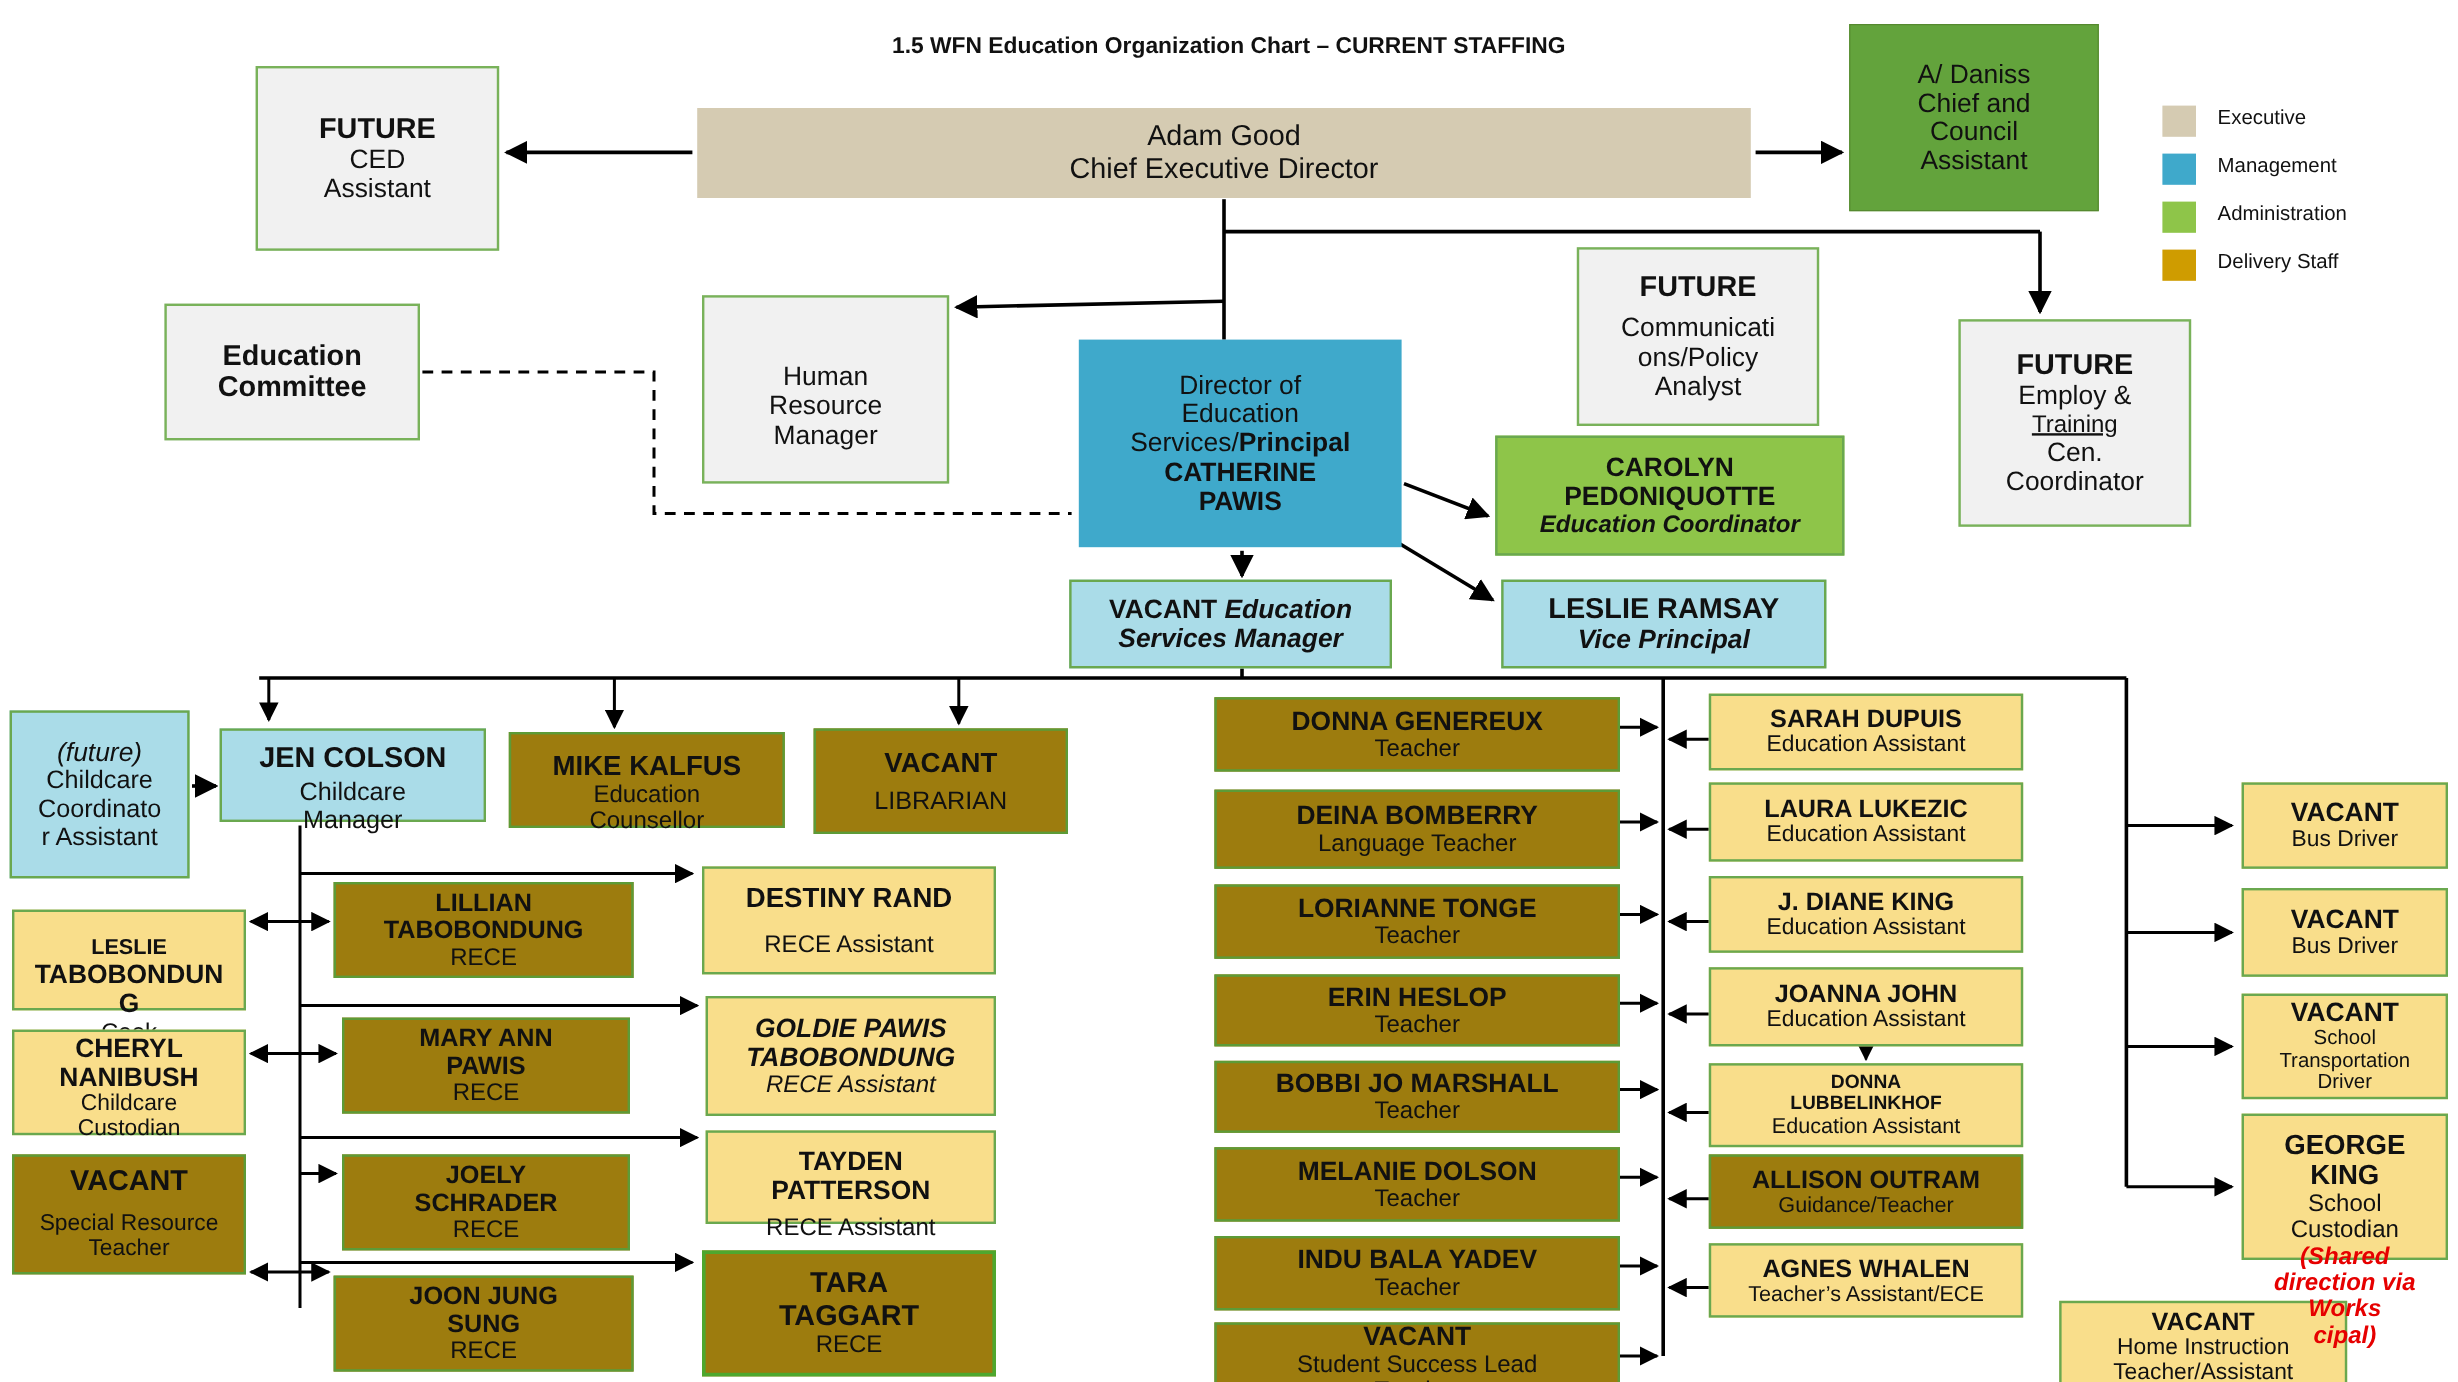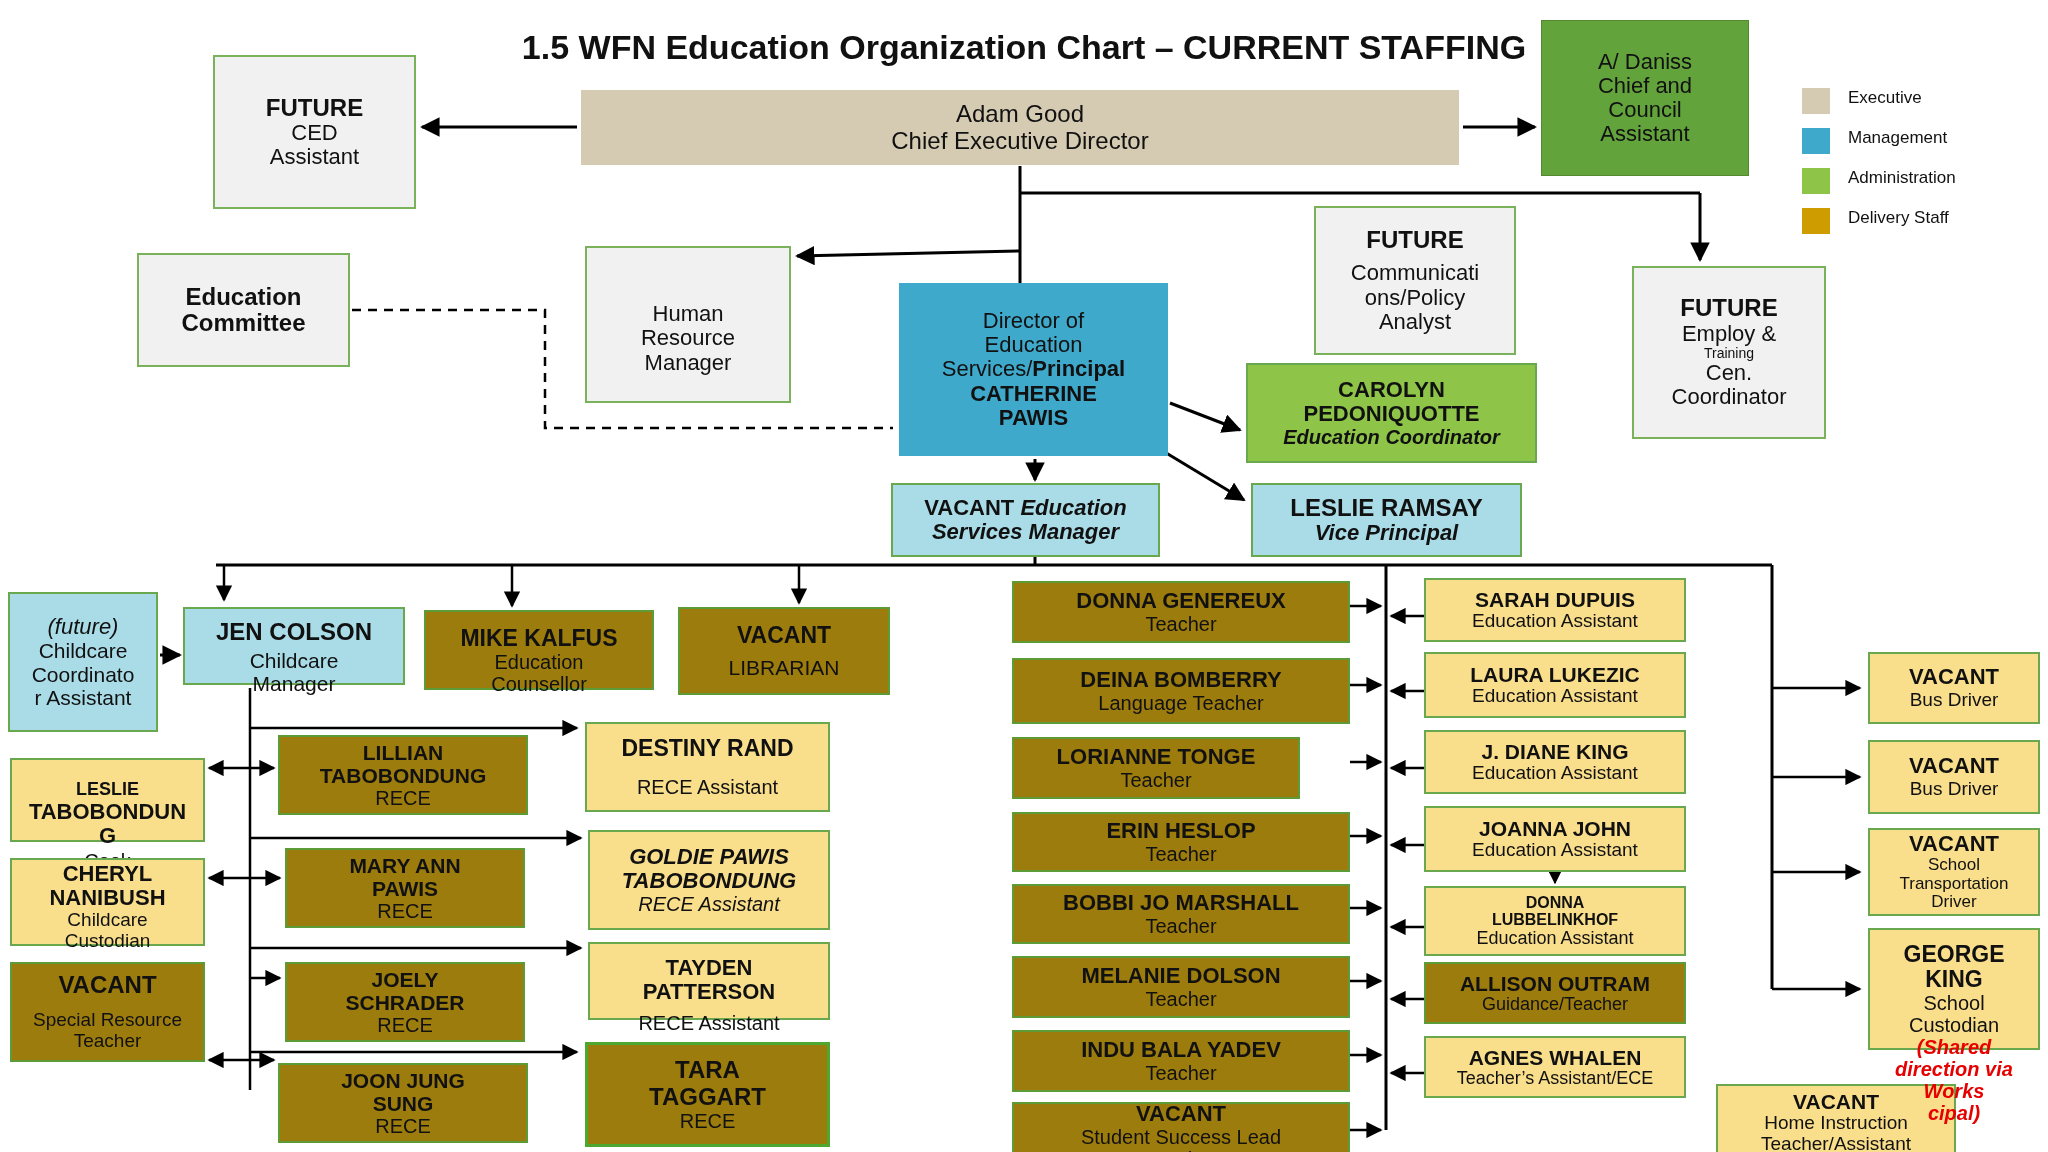--- a/index.html
+++ b/index.html
@@ -7,7 +7,7 @@
        font-family:"Liberation Sans","DejaVu Sans",sans-serif;color:#111;}
   #canvas{position:absolute;inset:0;width:2048px;height:1152px;}
   .title{position:absolute;left:50%;top:28px;transform:translateX(-50%);
-         font-size:34px;font-weight:bold;white-space:nowrap;}
+         font-size:19px;font-weight:bold;white-space:nowrap;}
   .node{position:absolute;box-sizing:border-box;display:flex;flex-direction:column;
         justify-content:center;align-items:center;text-align:center;line-height:1.1;overflow:visible;}
   .node.top{justify-content:flex-start;}

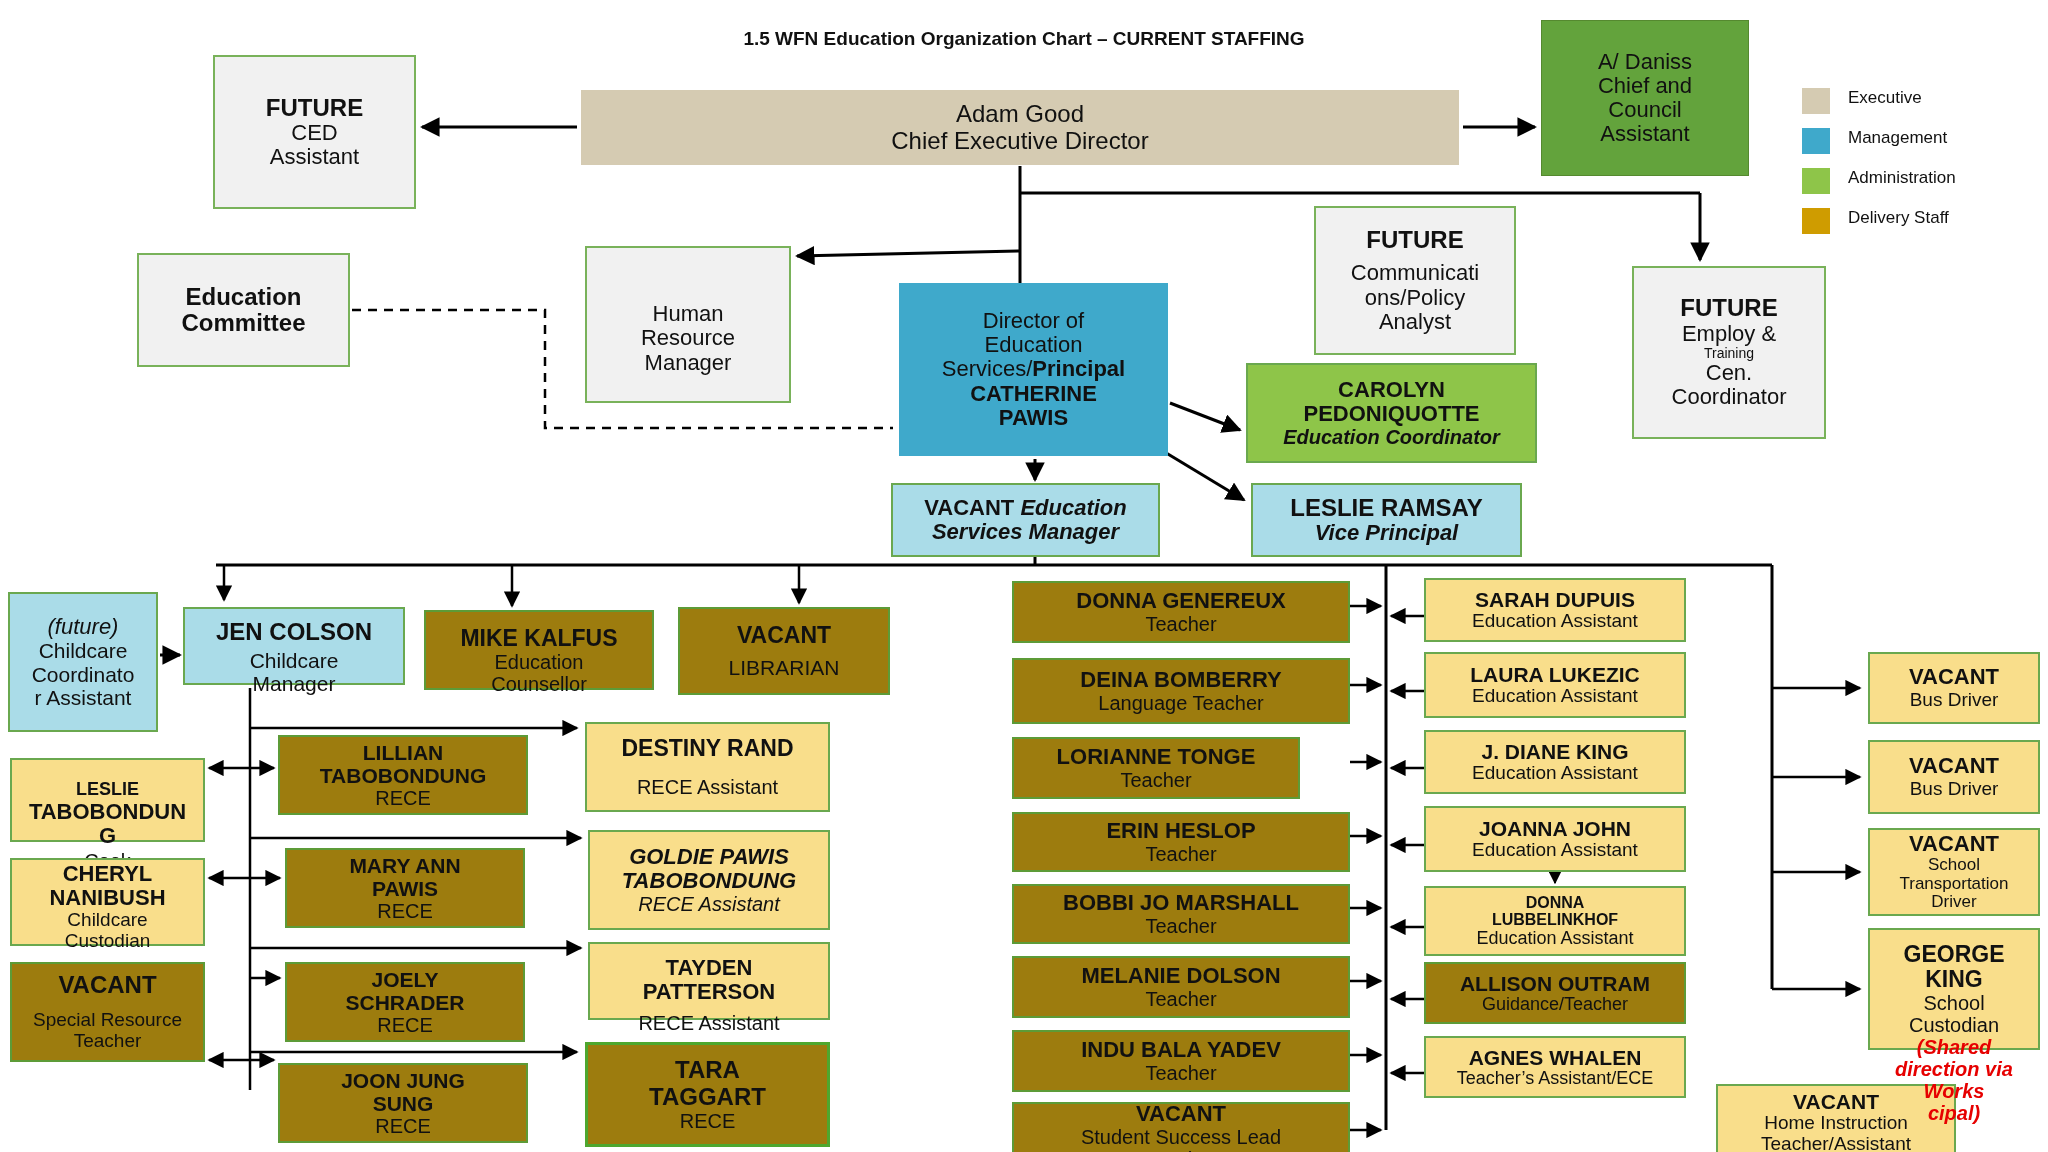--- a/index.html
+++ b/index.html
@@ -163,7 +163,7 @@
     <div class="node gray" style="left: 1632px; top: 266px; width: 194px; height: 173px;">
       <div class="ln b" style="font-size: 24px;">FUTURE</div>
       <div class="ln" style="font-size: 22px;">Employ &amp;</div>
-      <div class="ln" style="font-size: 14px;">Training</div>
+      <div class="ln" style="font-size: 20px; text-decoration: underline;">Training</div>
       <div class="ln" style="font-size: 22px;">Cen.</div>
       <div class="ln" style="font-size: 22px;">Coordinator</div>
     </div>

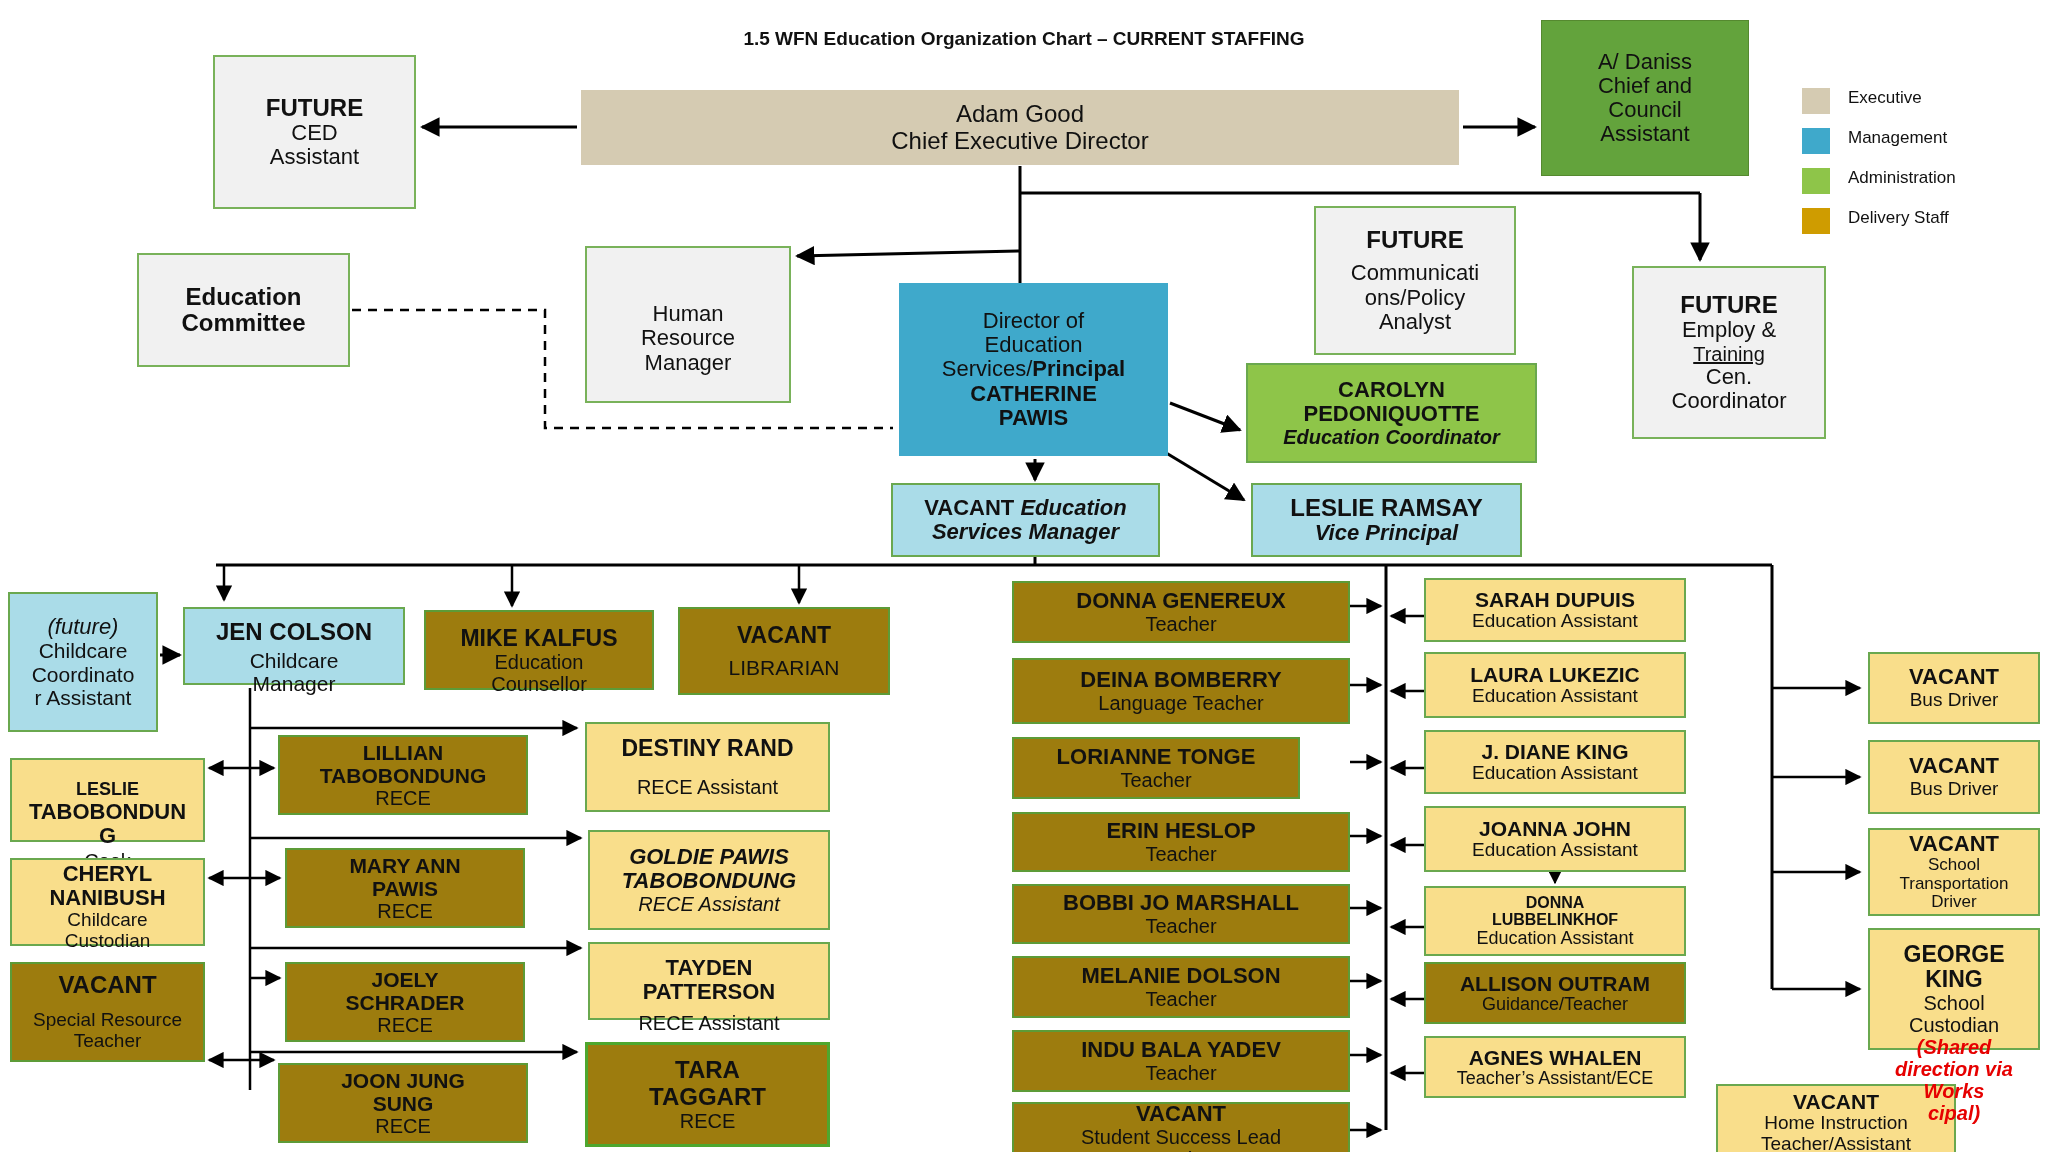--- a/index.html
+++ b/index.html
@@ -259,7 +259,7 @@
       <div class="ln b" style="font-size: 22px;">DEINA BOMBERRY</div>
       <div class="ln" style="font-size: 20px;">Language Teacher</div>
     </div>
-    <div class="node gold" style="left: 1012px; top: 737px; width: 288px; height: 62px;">
+    <div class="node gold" style="left: 1012px; top: 737px; width: 338px; height: 62px;">
       <div class="ln b" style="font-size: 22px;">LORIANNE TONGE</div>
       <div class="ln" style="font-size: 20px;">Teacher</div>
     </div>

